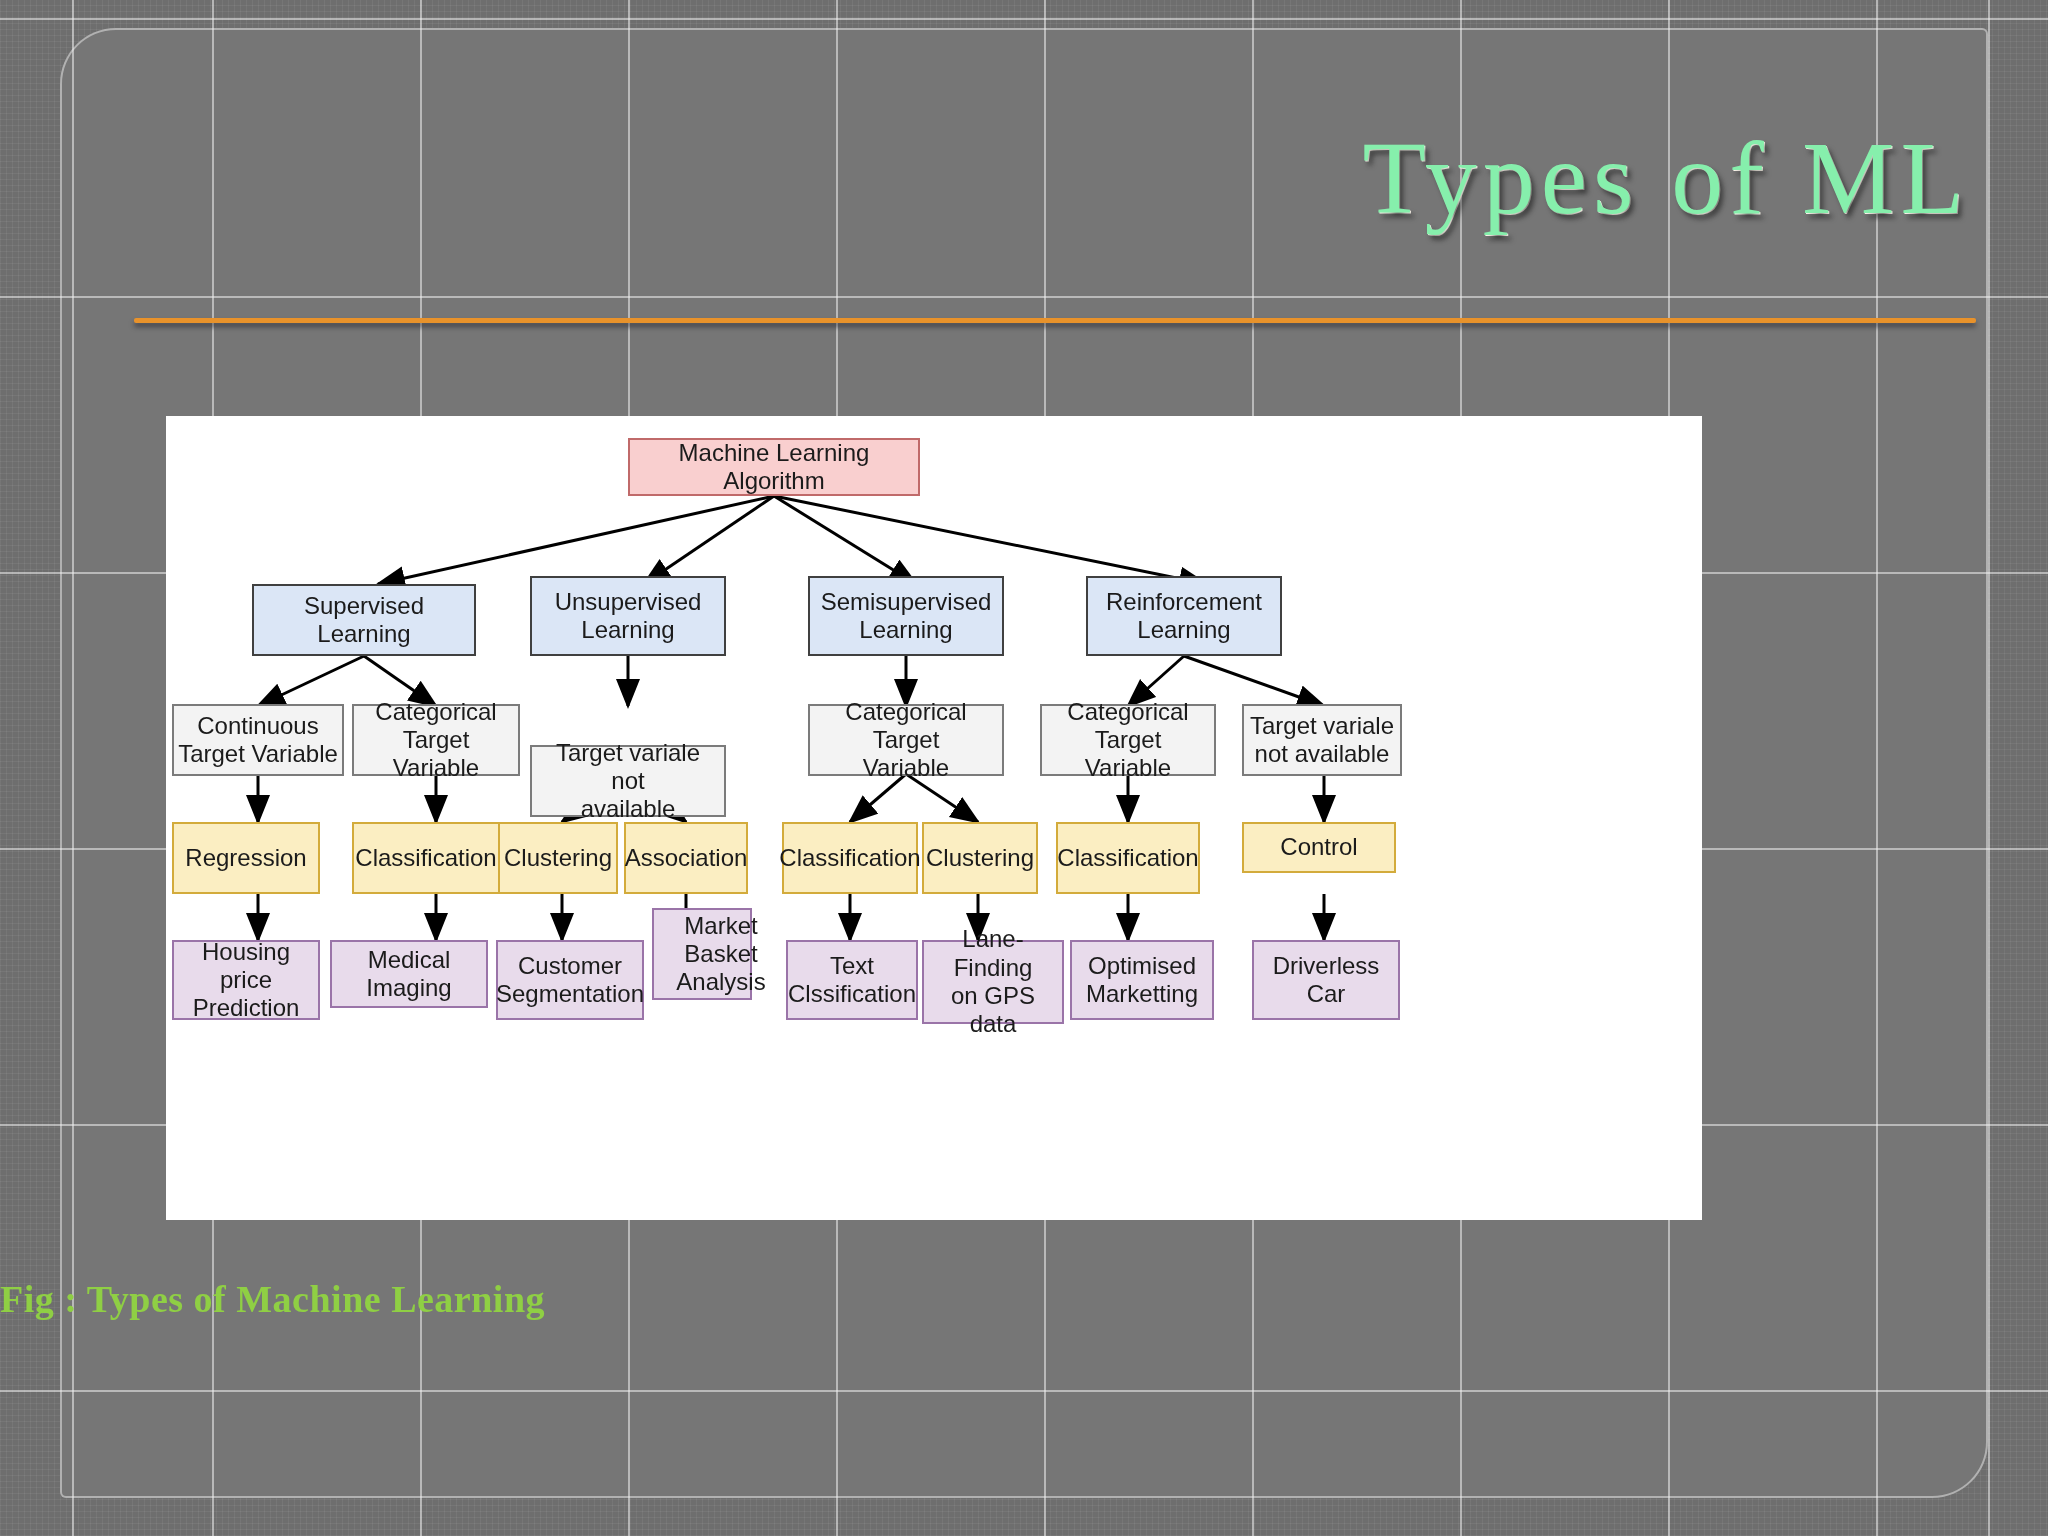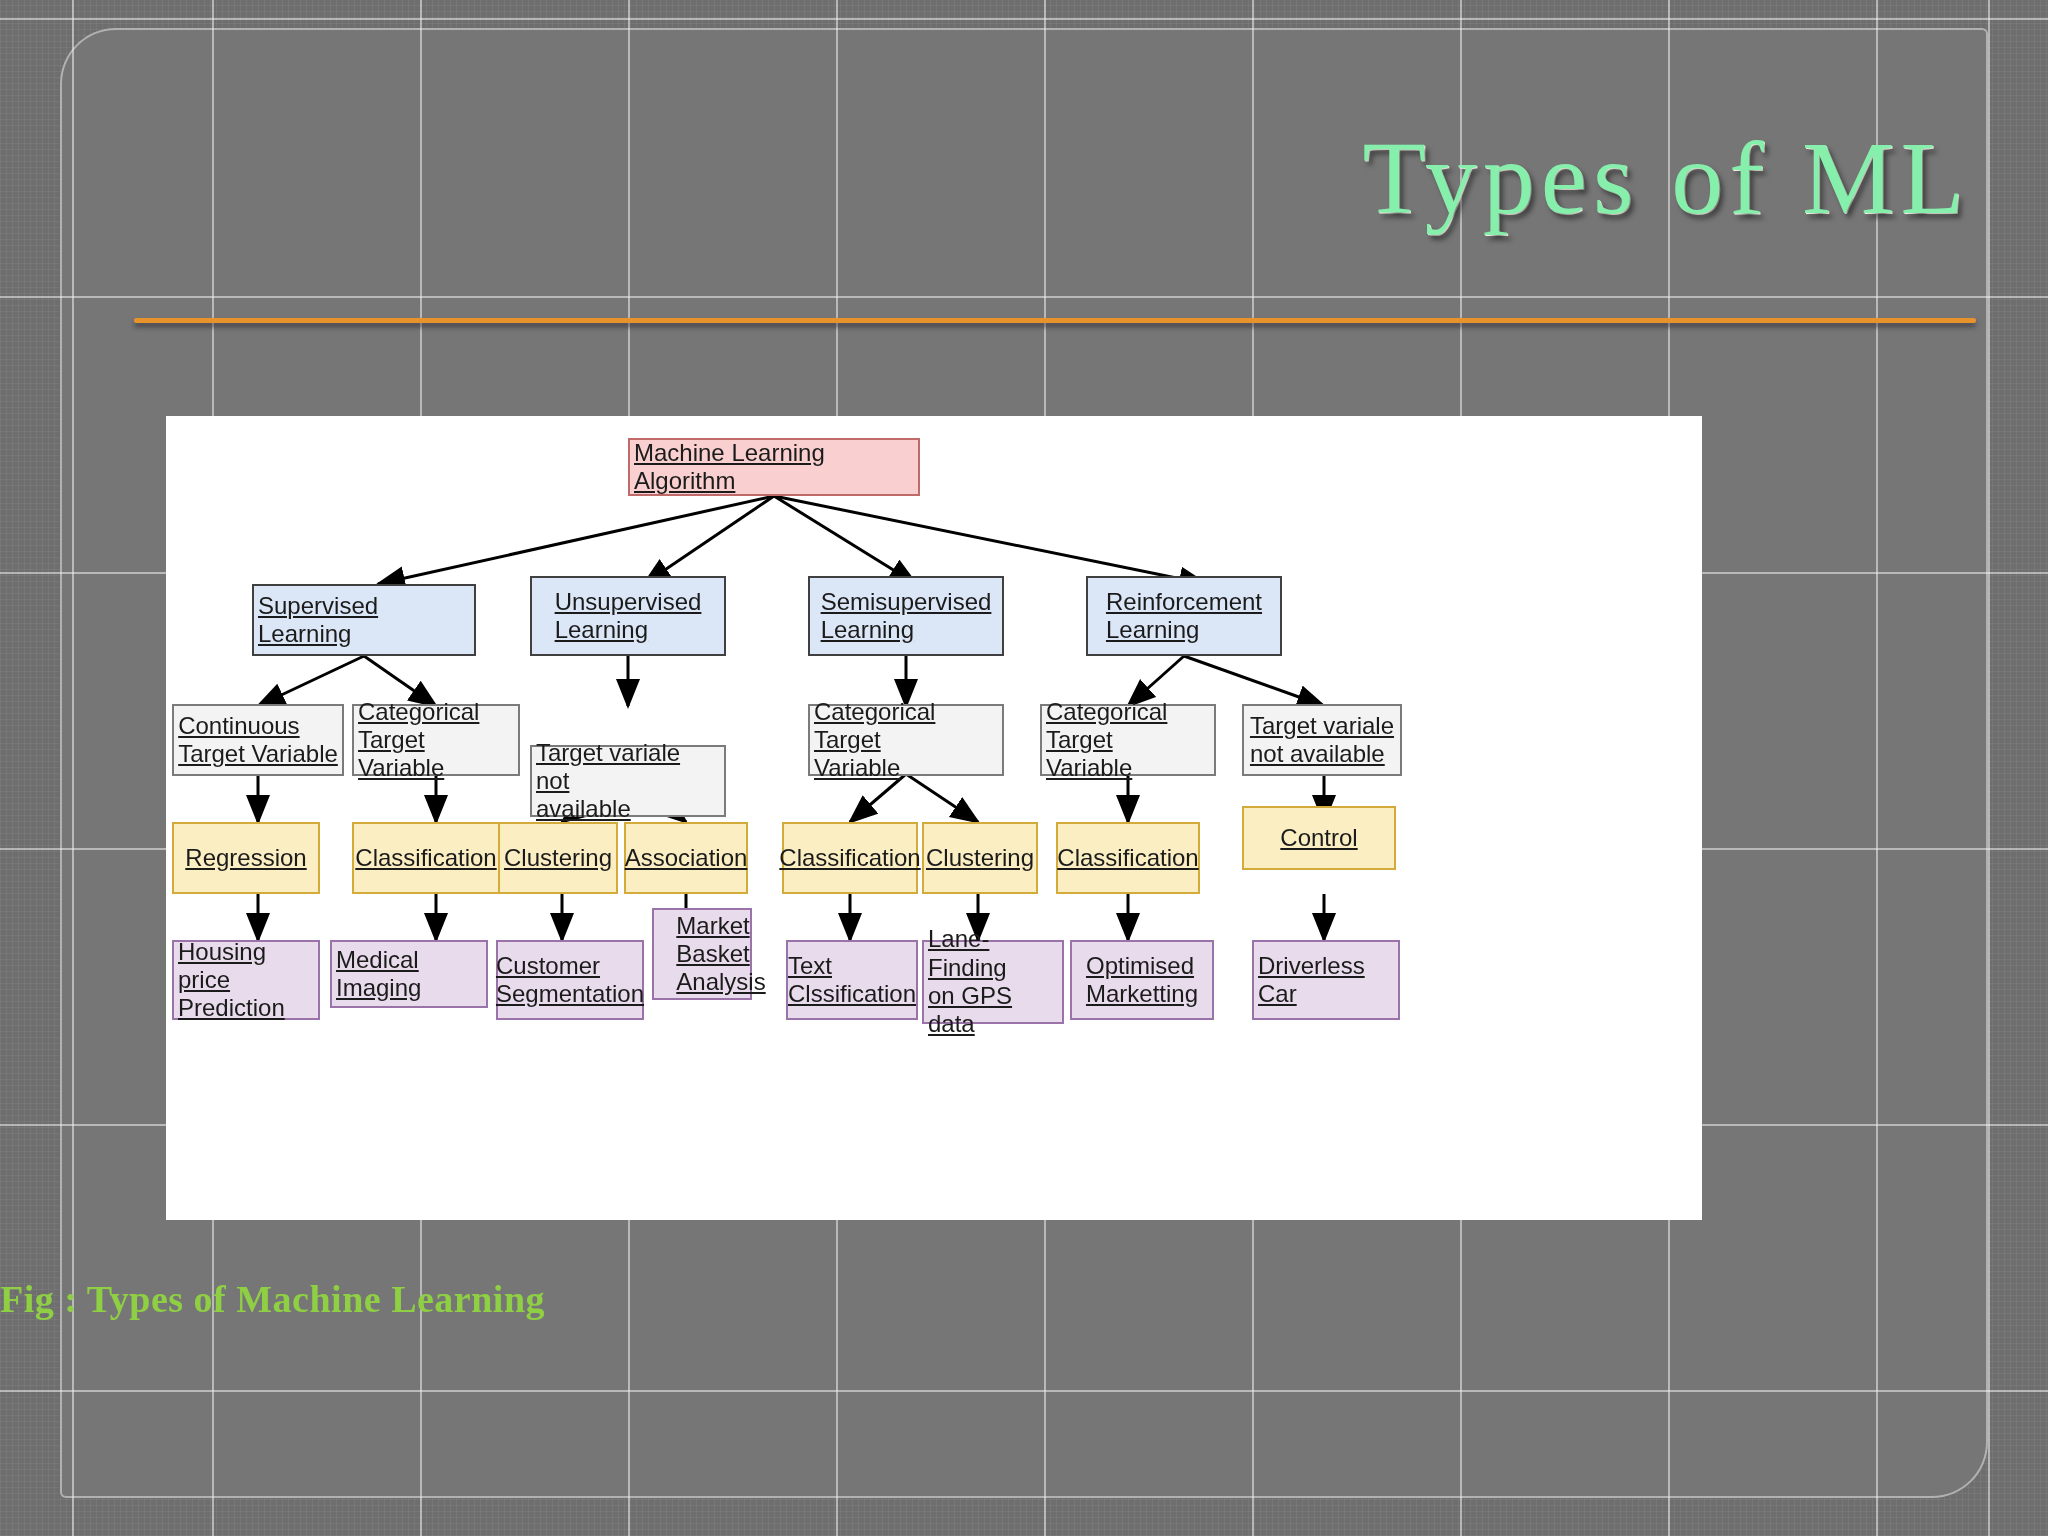--- a/index.html
+++ b/index.html
@@ -53,12 +53,11 @@
 
   .node{
     position:absolute;box-sizing:border-box;
-    display:flex;align-items:center;justify-content:center;
+    display:flex;align-items:center;justify-content:center;text-align:center;
     font-family:"Liberation Sans",sans-serif;
     color:#1b1b1b;line-height:1.18;
     font-size:24px;
     padding:2px 4px;
-    text-decoration:underline;
   }
   .n-root  {background:#f9cfcf;border:2px solid #c06a6a;}
   .n-blue  {background:#dbe6f6;border:2px solid #404040;}

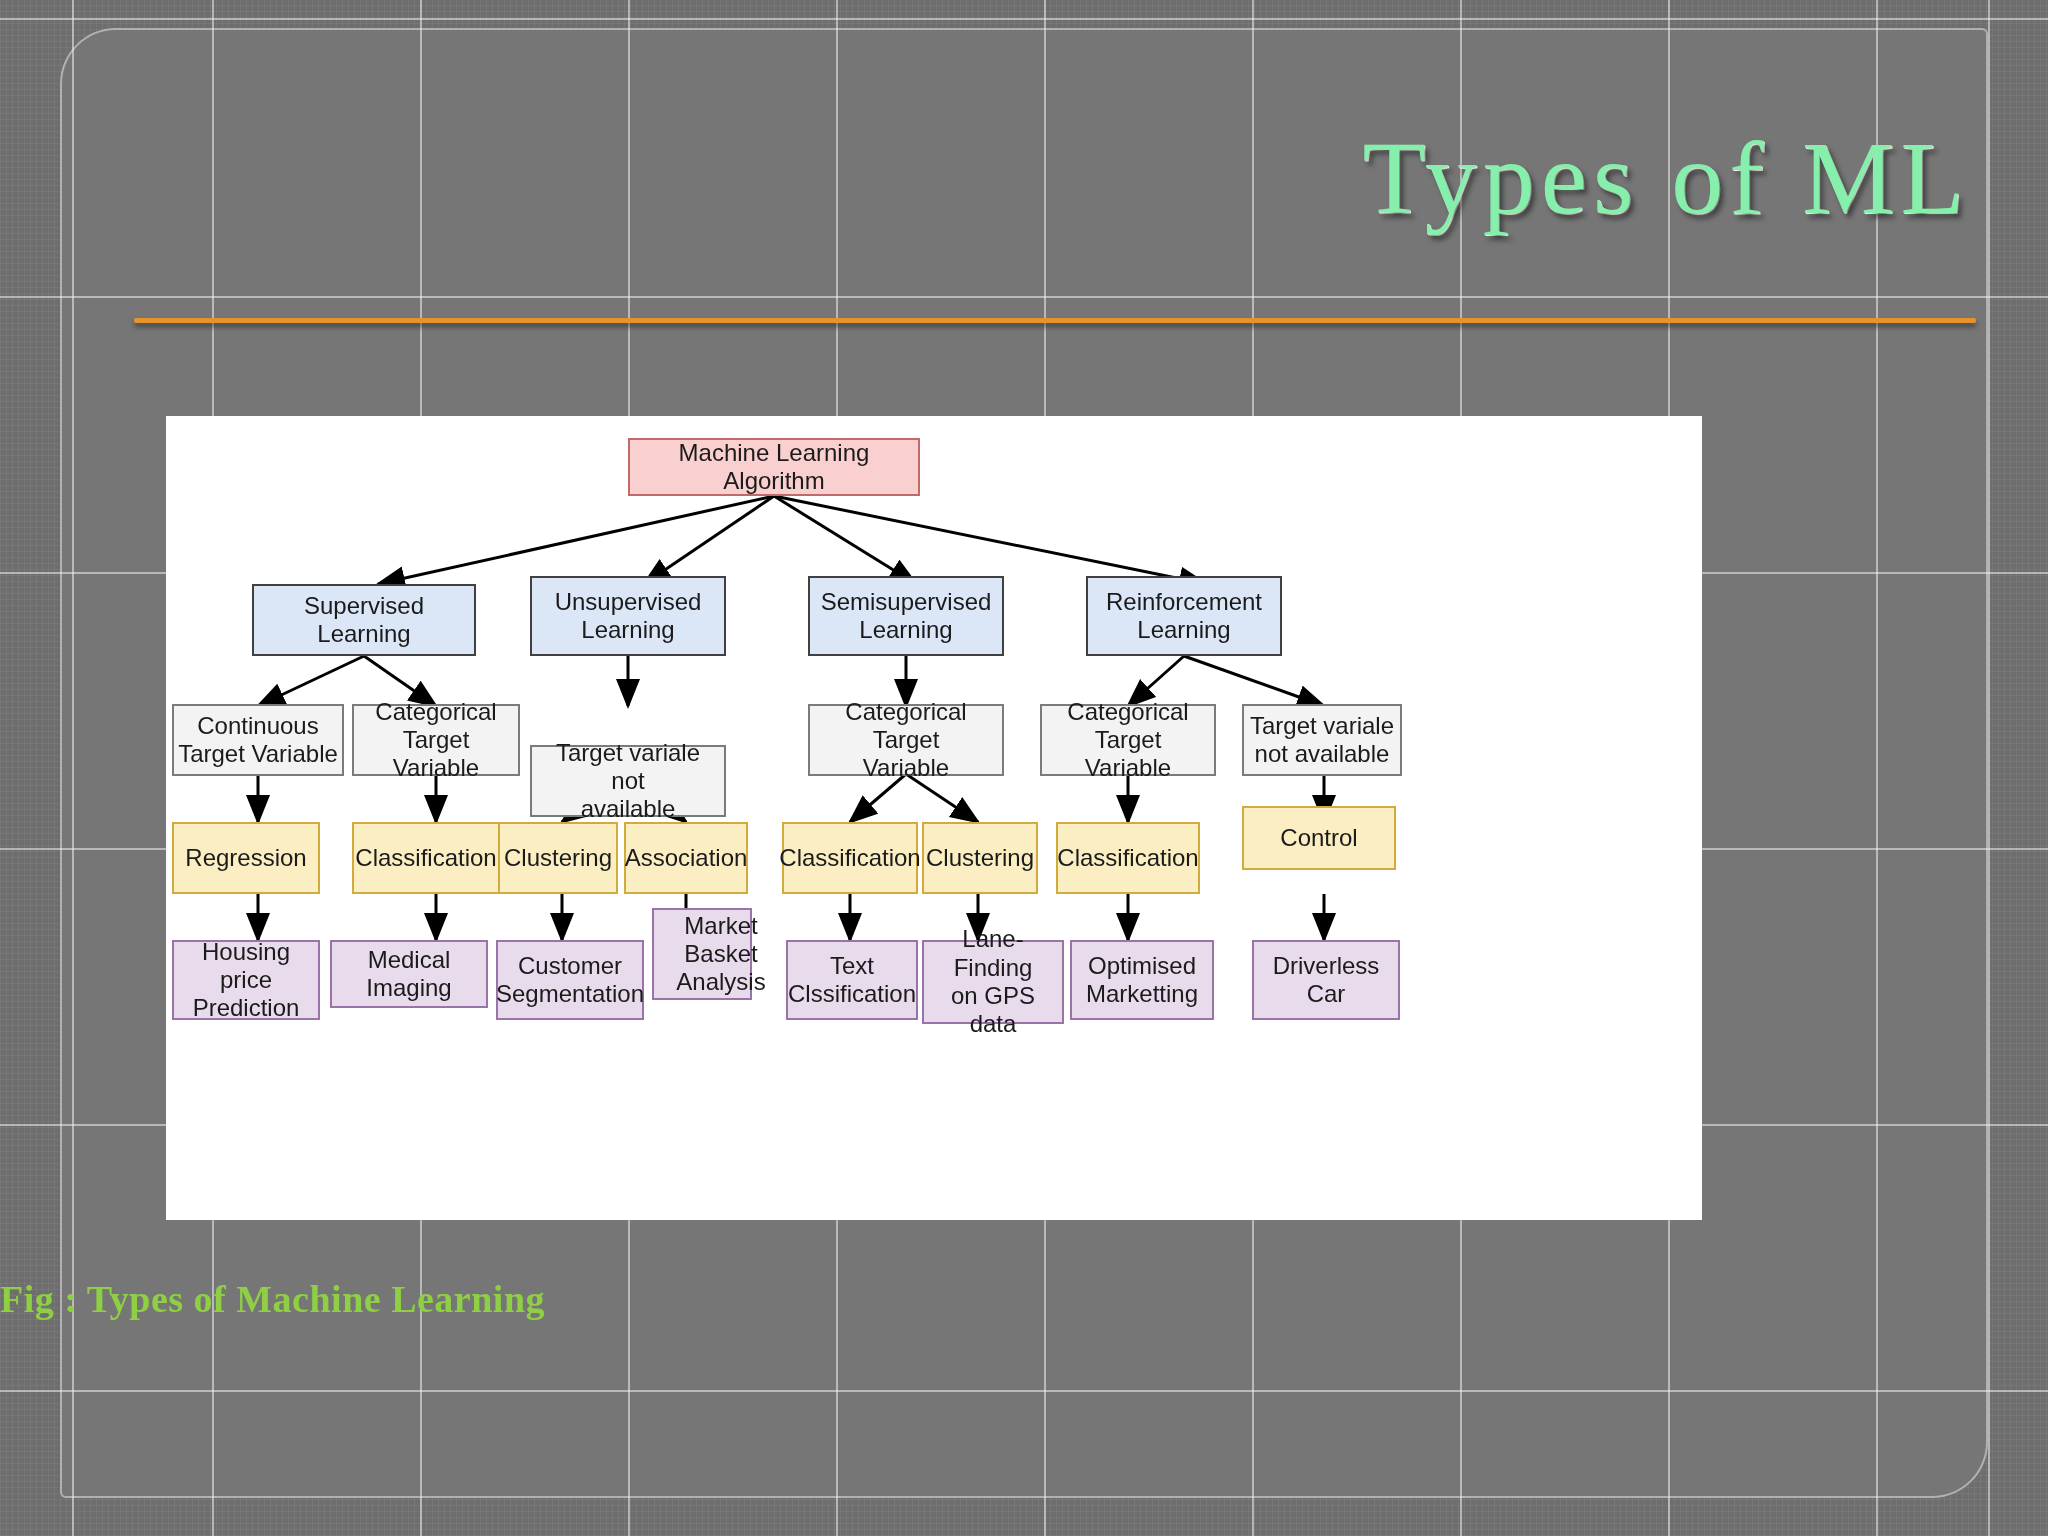--- a/index.html
+++ b/index.html
@@ -169,7 +169,7 @@
   <div class="node n-yellow" style="left:616px;top:406px;width:136px;height:72px;">Classification</div>
   <div class="node n-yellow" style="left:756px;top:406px;width:116px;height:72px;">Clustering</div>
   <div class="node n-yellow" style="left:890px;top:406px;width:144px;height:72px;">Classification</div>
-  <div class="node n-yellow" style="left:1076px;top:390px;width:154px;height:64px;">Control</div>
+  <div class="node n-yellow" style="left:1076px;top:406px;width:154px;height:51px;">Control</div>
 
   <div class="node n-purple" style="left:6px;top:524px;width:148px;height:80px;">Housing price<br>Prediction</div>
   <div class="node n-purple" style="left:164px;top:524px;width:158px;height:68px;">Medical Imaging</div>

